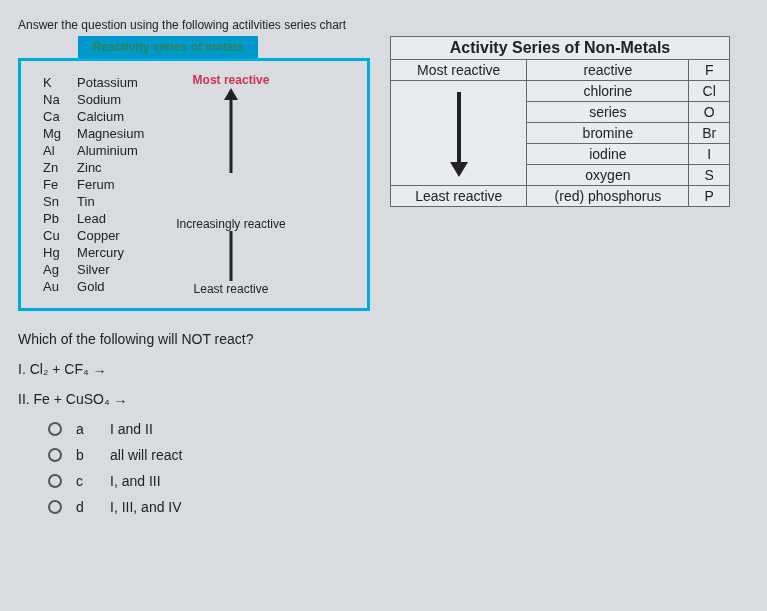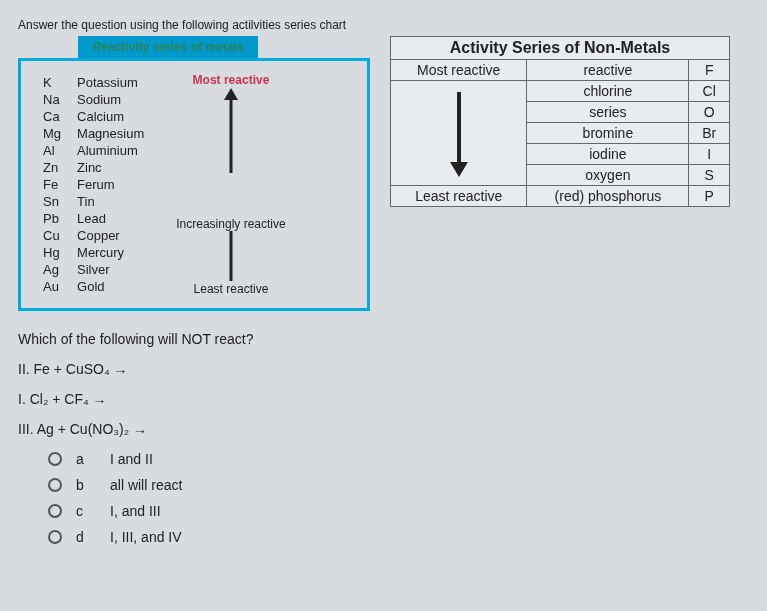--- a/index.html
+++ b/index.html
@@ -218,8 +218,8 @@
 <div class="qtext">Which of the following  will NOT react?</div>
 
 <div class="reactions">
+  <div>I. Cl₂ + CF₄   →</div>
   <div>II. Fe  +  CuSO₄   →</div>
-  <div>I. Cl₂ + CF₄   →</div>
   <div>III.  Ag   +   Cu(NO₃)₂   →</div>
 </div>
 

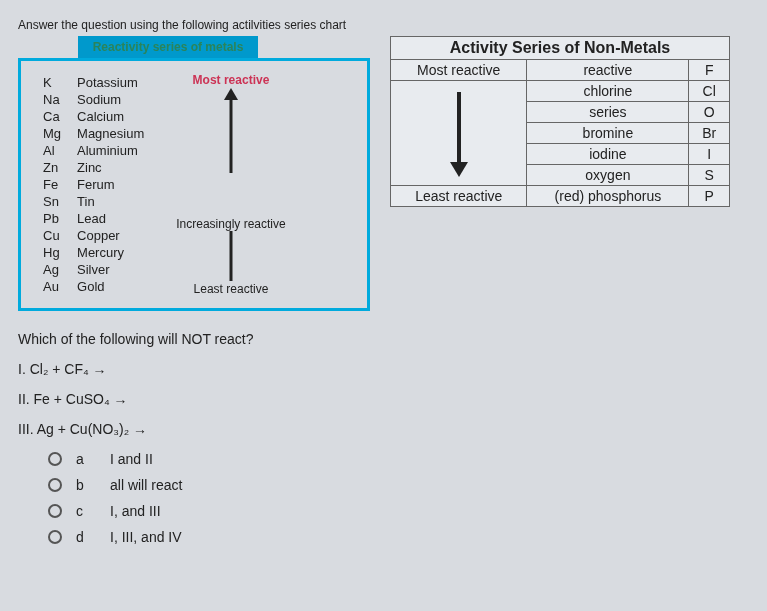--- a/index.html
+++ b/index.html
@@ -220,7 +220,6 @@
 <div class="reactions">
   <div>I. Cl₂ + CF₄   →</div>
   <div>II. Fe  +  CuSO₄   →</div>
-  <div>III.  Ag   +   Cu(NO₃)₂   →</div>
 </div>
 
 <div class="options">

